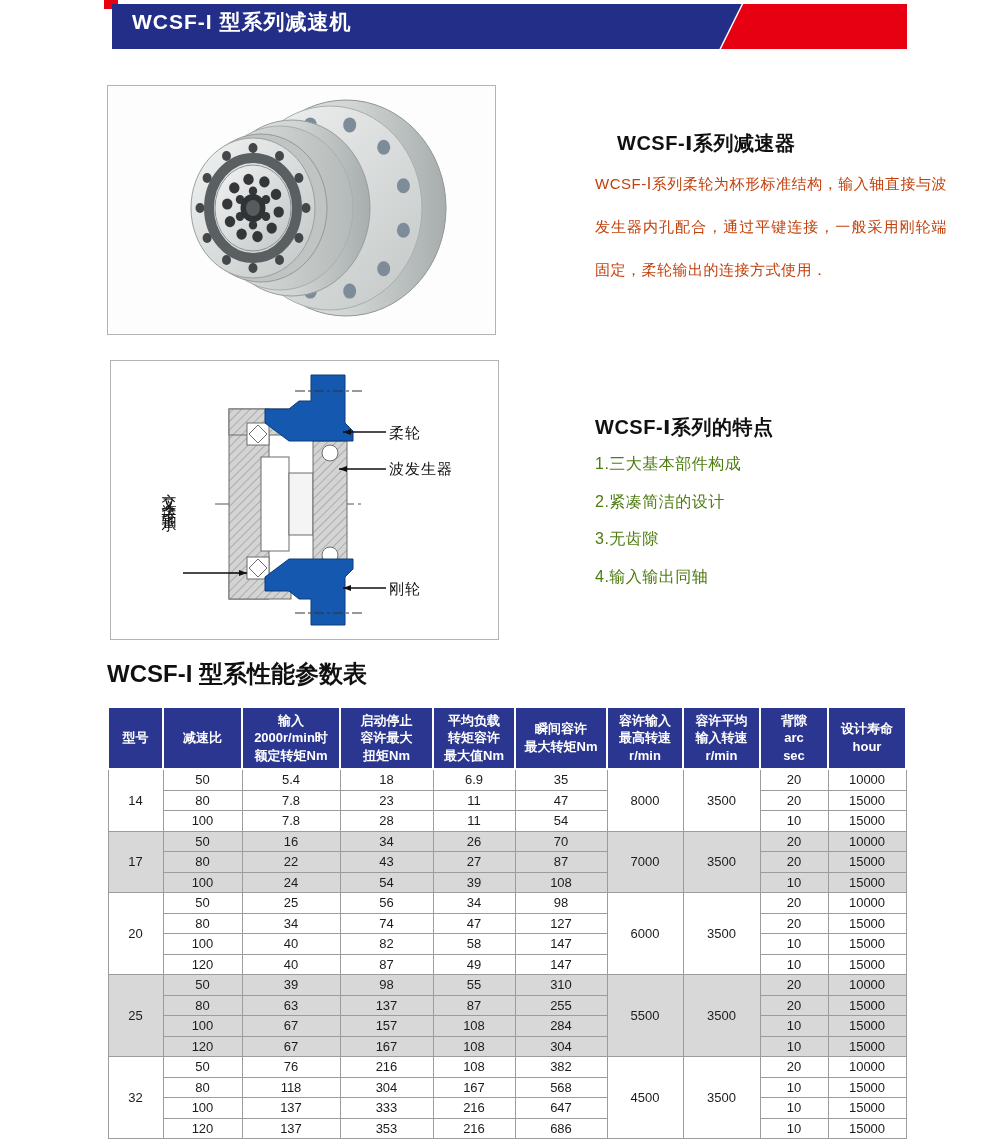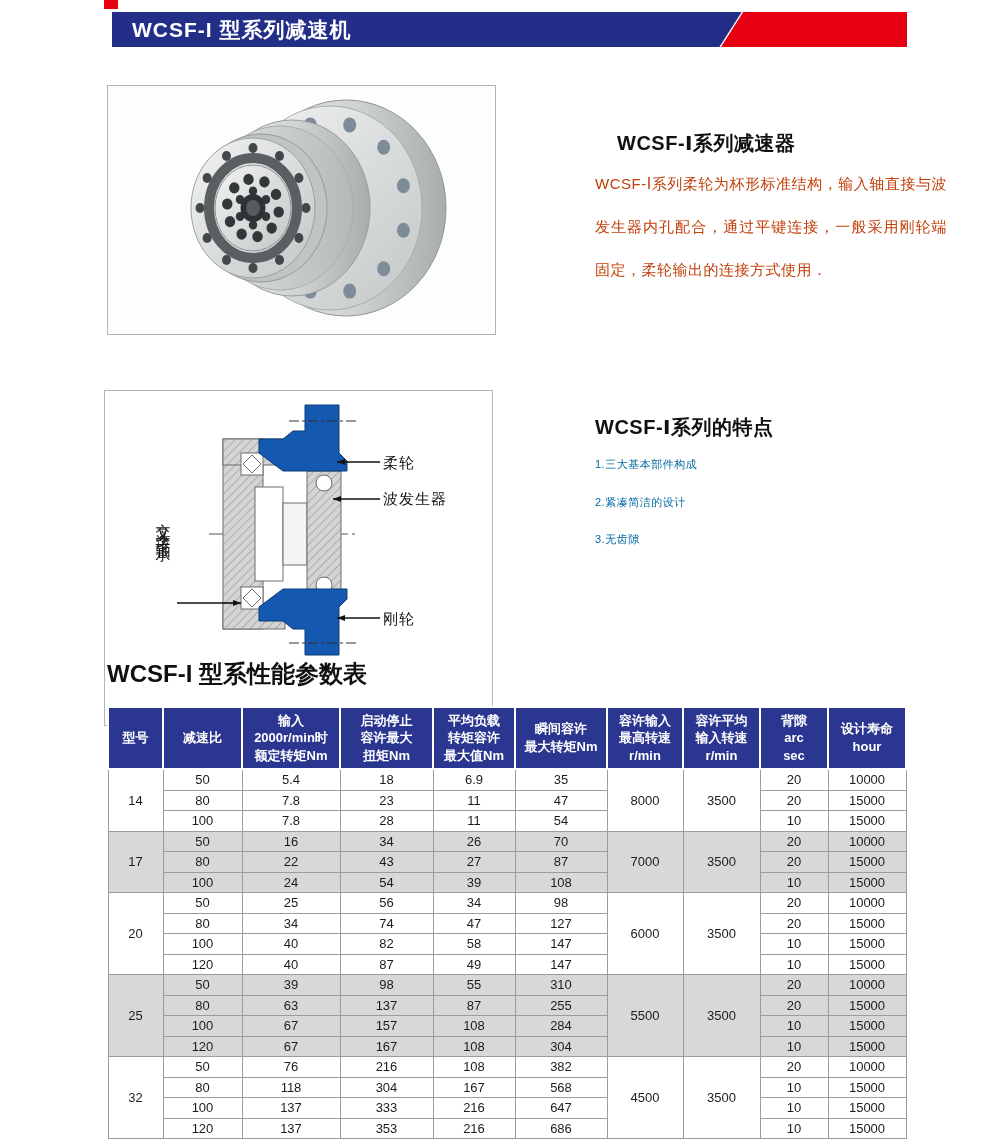--- a/index.html
+++ b/index.html
@@ -12,7 +12,7 @@
 
   
   #accent-mark{left:104px;top:0;width:14px;height:9px;background:#e60012;}
-  #header-bar{left:112px;top:12px;width:795px;height:35px;}
+  #header-bar{left:112px;top:4px;width:795px;height:45px;}
   #header-blue{position:absolute;inset:0;background:#222e88;
     clip-path:polygon(0 0,79.2% 0,76.4% 100%,0 100%);}
   #header-red{position:absolute;inset:0;background:#e60012;

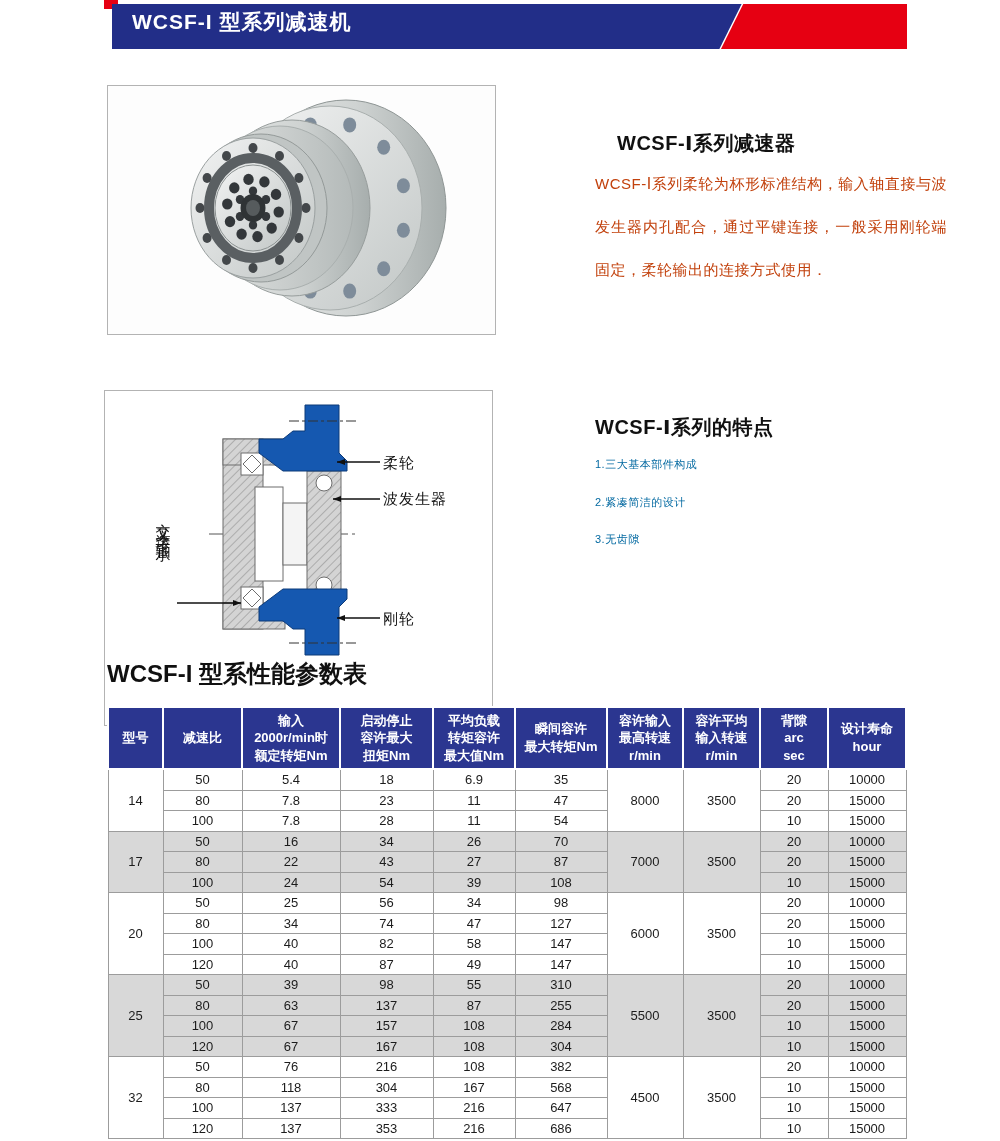--- a/index.html
+++ b/index.html
@@ -23,7 +23,7 @@
   
   .frame{background:#fff;border:1px solid #b3b3b3;box-sizing:border-box;}
   #photo-frame{left:107px;top:85px;width:389px;height:250px;}
-  #diagram-frame{left:104px;top:360px;width:389px;height:336px;margin-top:30px;}
+  #diagram-frame{left:110px;top:360px;width:389px;height:280px;}
 
   
   .sec-title{font-size:20px;font-weight:bold;color:#111;letter-spacing:.5px;}

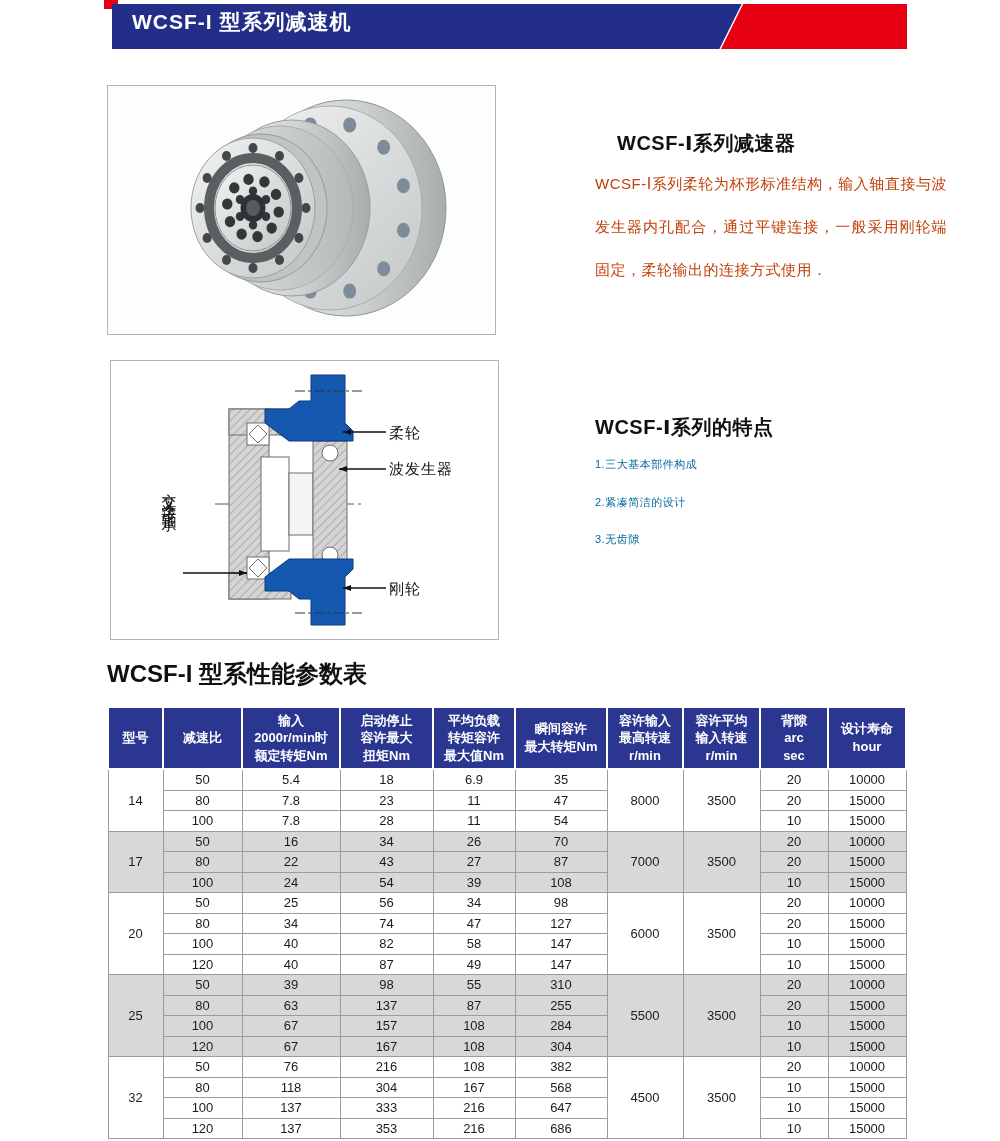--- a/index.html
+++ b/index.html
@@ -33,7 +33,7 @@
   #features-title{left:595px;top:414px;}
   #features-list{left:595px;top:446px;list-style:none;margin:0;padding:0;}
   #features-list li{height:37.6px;display:flex;align-items:center;
-    font-size:11px;color:#0369a1;letter-spacing:.5px;}
+    font-size:16px;color:#4d7c0f;letter-spacing:.5px;}
 
   
   .dia-label{position:absolute;font-size:15px;color:#111;letter-spacing:1px;}

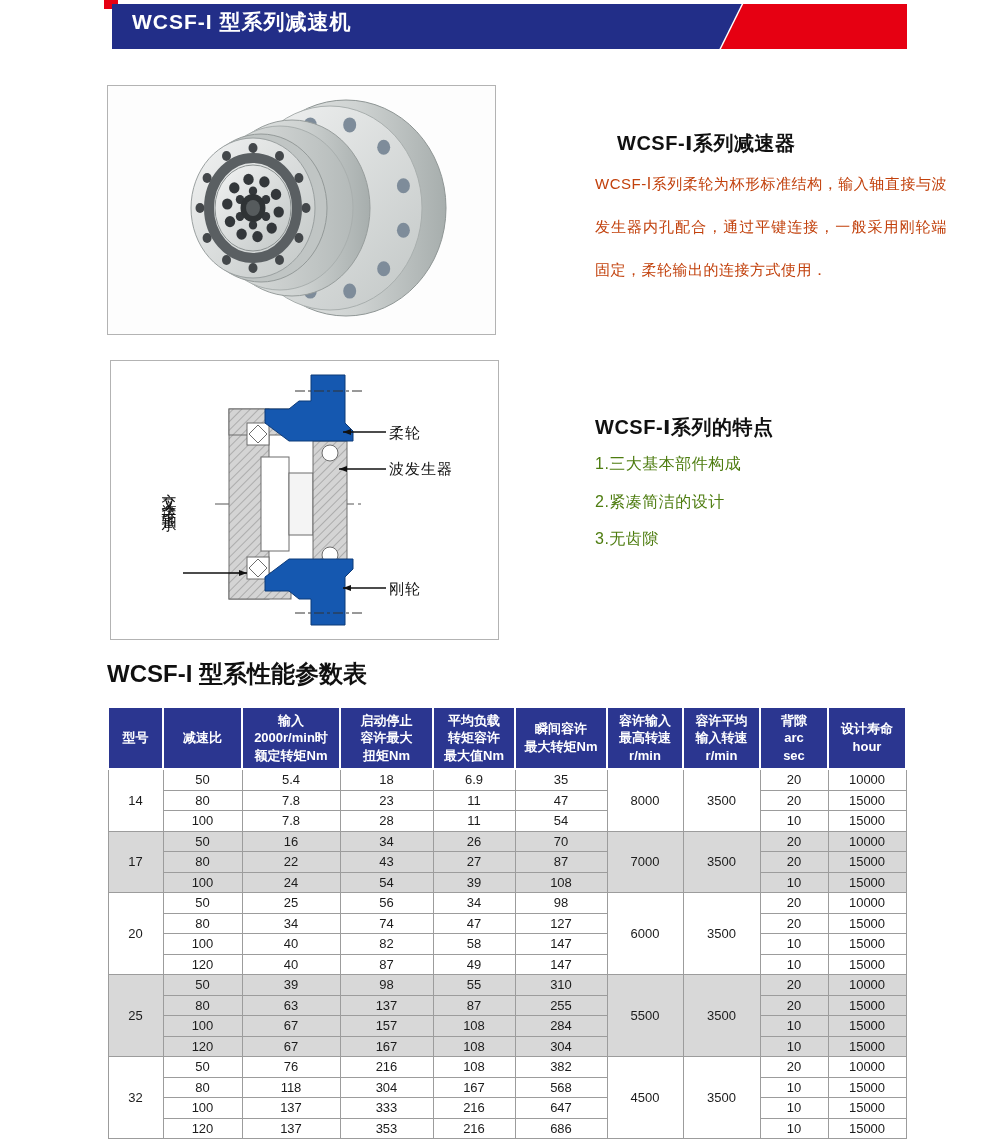--- a/index.html
+++ b/index.html
@@ -202,6 +202,7 @@
     <li>1.三大基本部件构成</li>
     <li>2.紧凑简洁的设计</li>
     <li>3.无齿隙</li>
+    <li>4.输入输出同轴</li>
   </ul>
 
 <div class="abs" id="table-title">WCSF-I 型系性能参数表</div>

